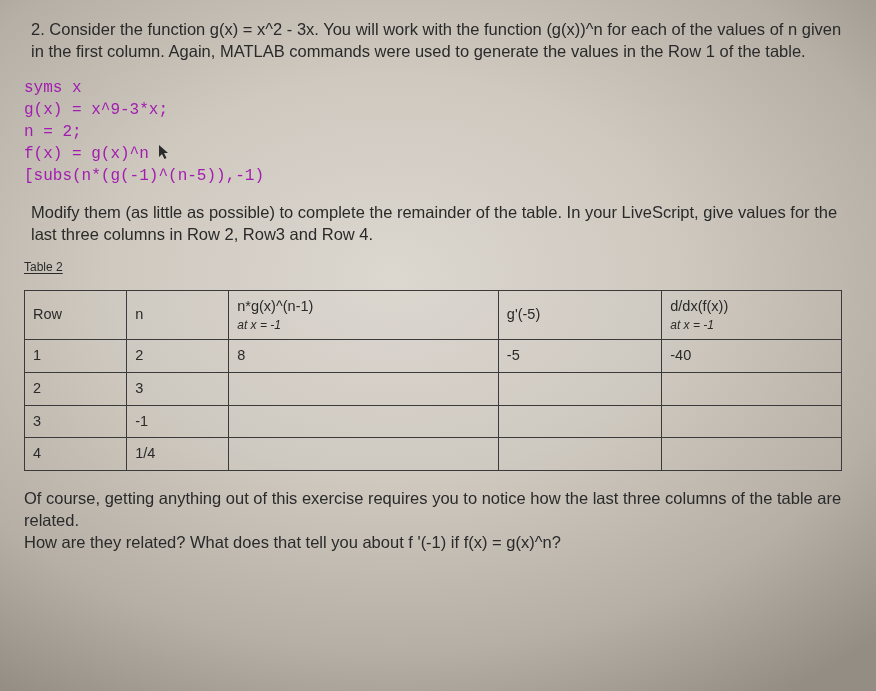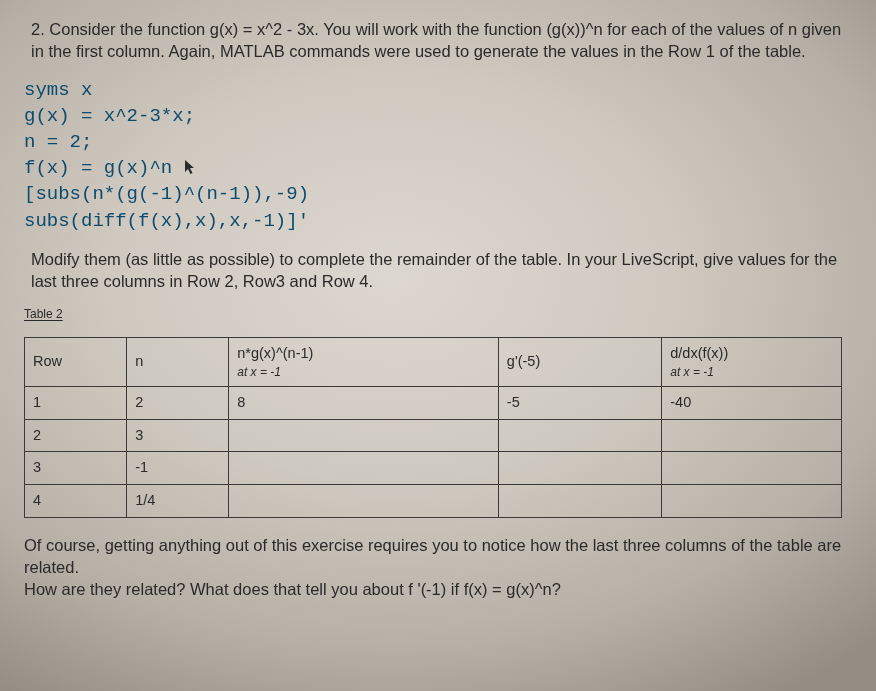--- a/index.html
+++ b/index.html
@@ -20,8 +20,8 @@
     .para { margin-bottom: 14px; margin-left: 7px; }
     .code-block {
       font-family: "Courier New", monospace;
-      font-size: 19px;
-      color: #0c4a6e;
+      font-size: 16px;
+      color: #a21caf;
       line-height: 1.38;
       margin: 6px 0 14px 0;
     }

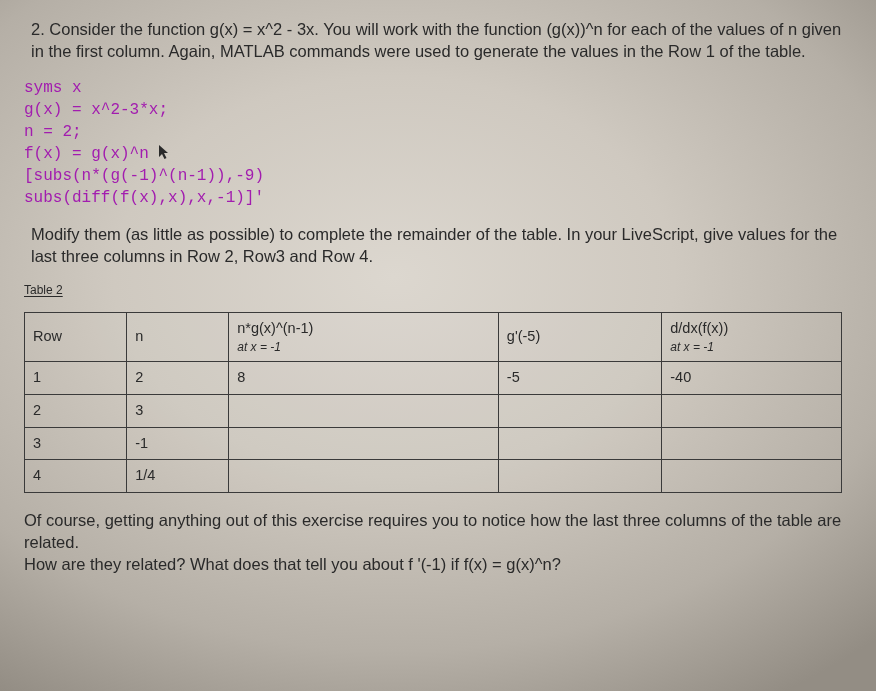--- a/index.html
+++ b/index.html
@@ -65,7 +65,7 @@
 
 <div class="code-block">
   <div>syms x</div>
-  <div>g(x) = x^2-3*x;</div>
+  <div>g(x) = x^9-3*x;</div>
   <div>n = 2;</div>
   <div><span>f(x) = g(x)^n</span>
     <span class="cursor">

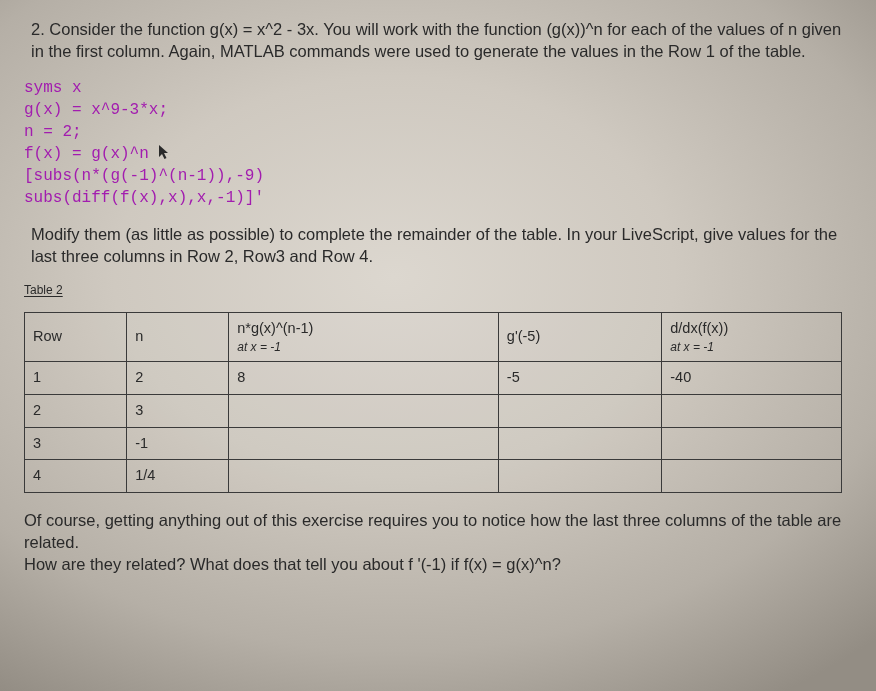--- a/index.html
+++ b/index.html
@@ -74,7 +74,7 @@
         </svg>
     </span>
   </div>
-  <div>[subs(n*(g(-1)^(n-1)),-9)</div>
+  <div>[subs(n*(g(-1)^(n-5)),-1)</div>
   <div>subs(diff(f(x),x),x,-1)]'</div>
 </div>
 

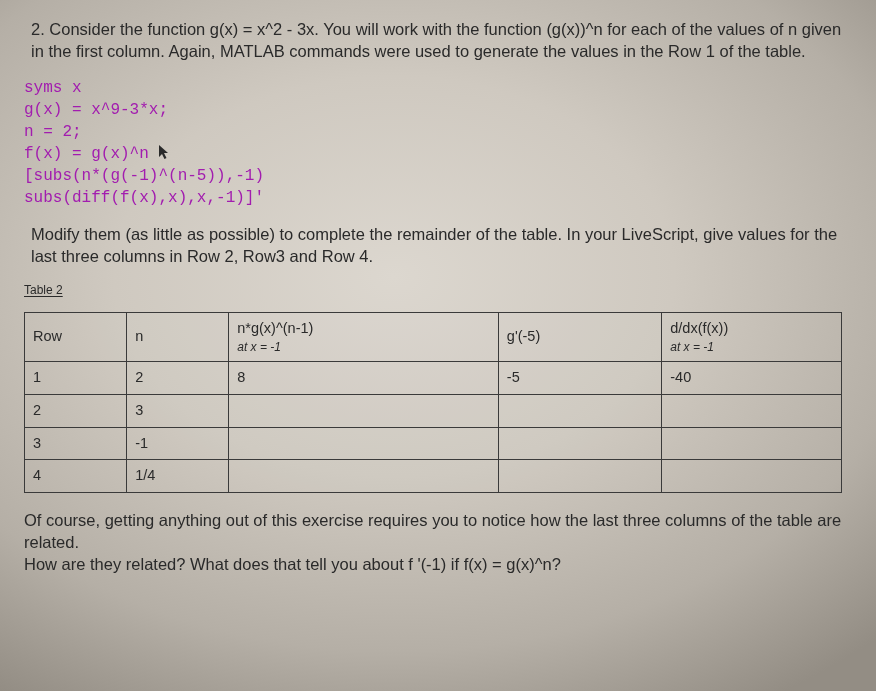--- a/index.html
+++ b/index.html
@@ -75,7 +75,6 @@
     </span>
   </div>
   <div>[subs(n*(g(-1)^(n-5)),-1)</div>
-  <div>subs(diff(f(x),x),x,-1)]'</div>
 </div>
 
 <div class="para">Modify them (as little as possible) to complete the remainder of the table.  In your LiveScript, give values for the last three columns in Row 2, Row3 and Row 4.</div>

